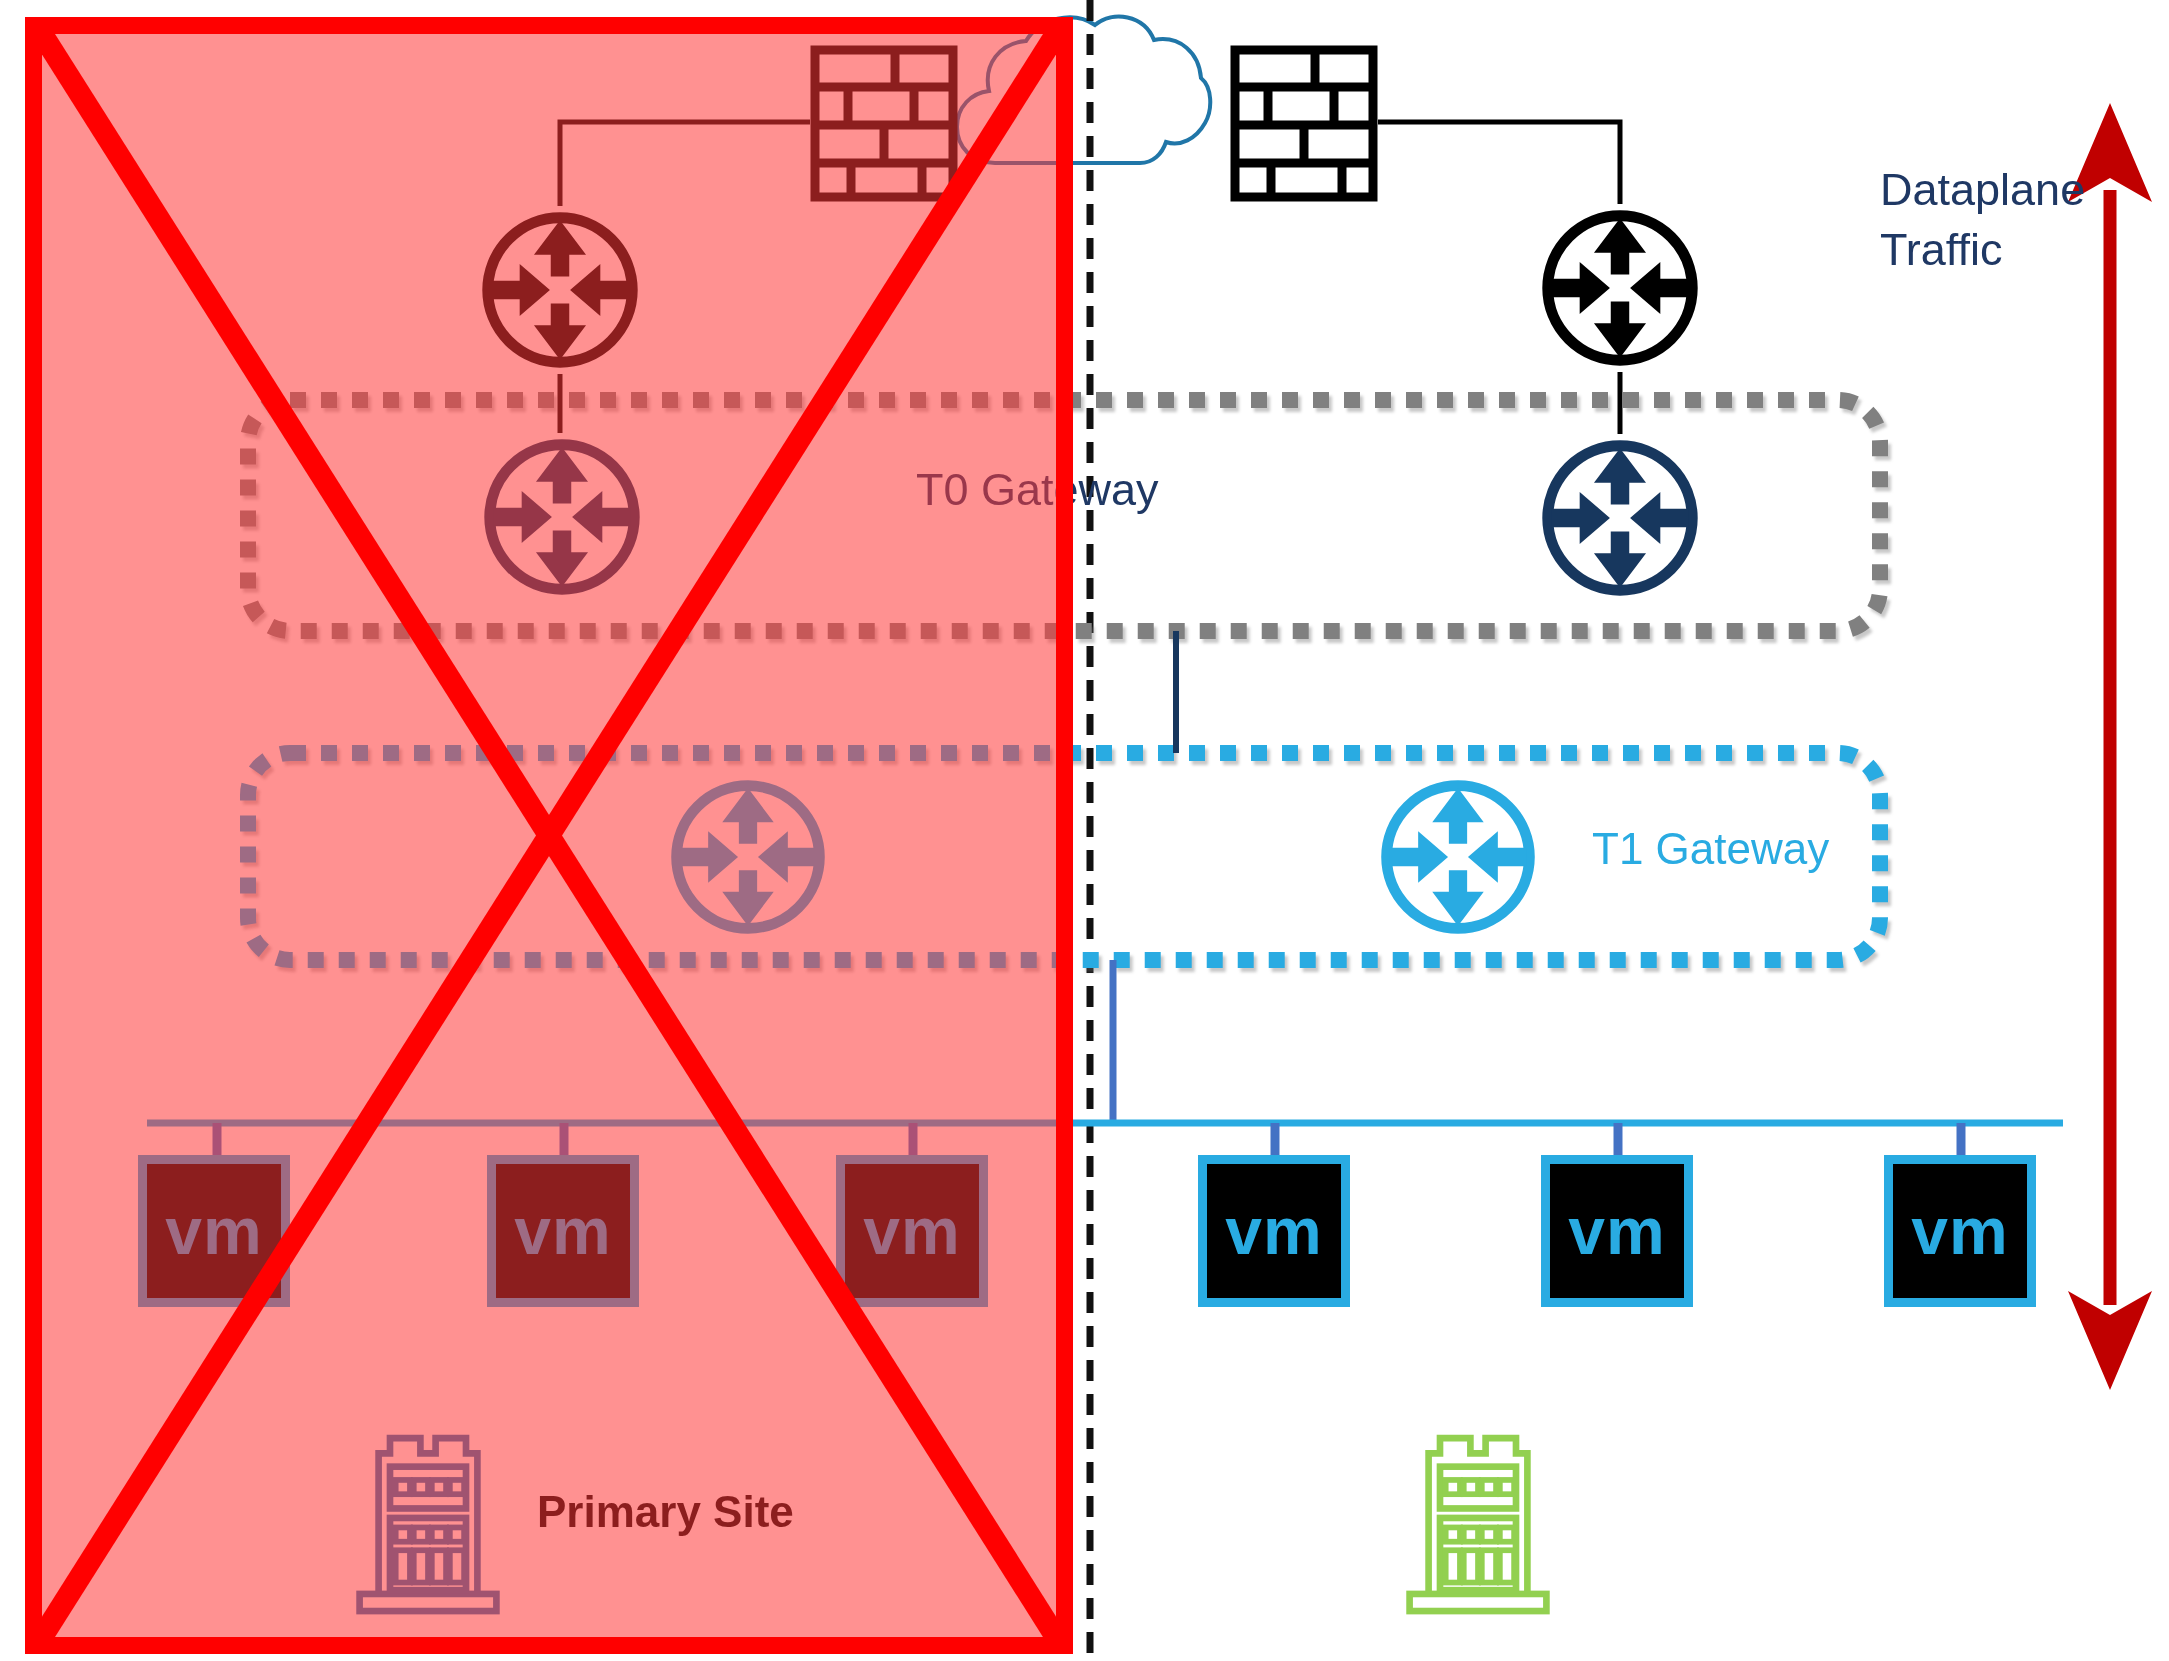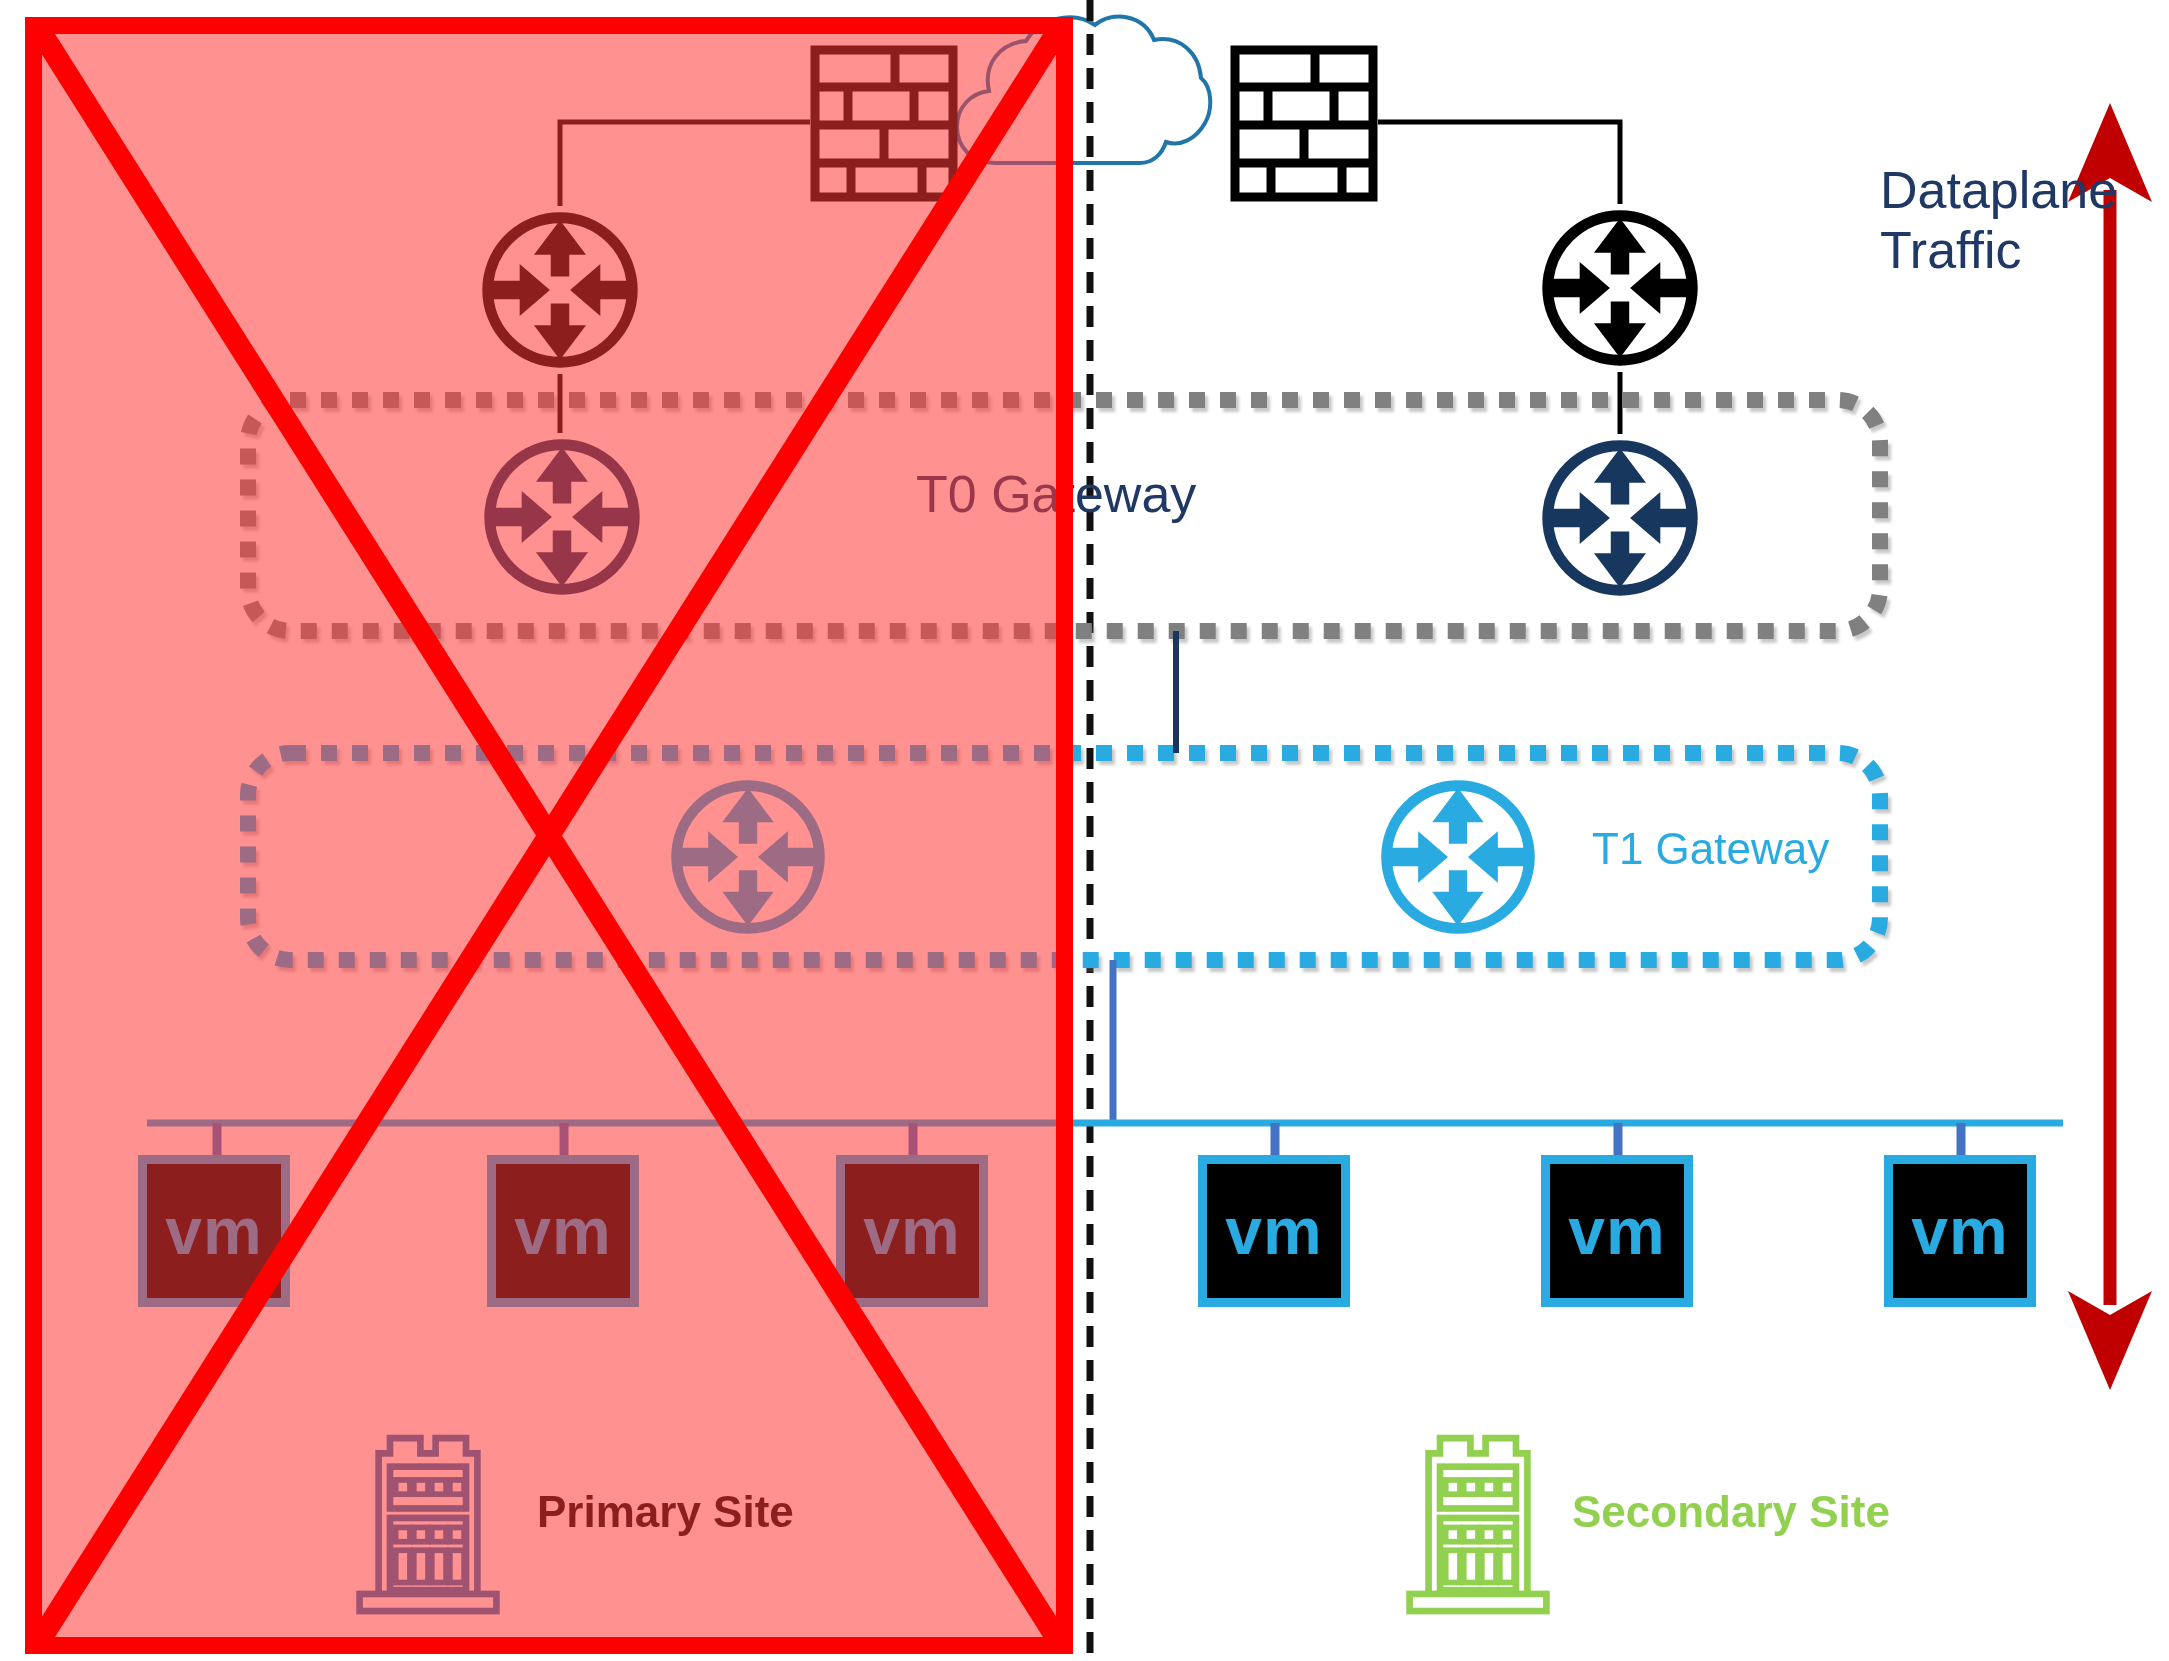--- a/index.html
+++ b/index.html
@@ -12,7 +12,7 @@
   }
   #diagram{position:absolute;left:0;top:0;z-index:1;}
   .lbl{position:absolute;z-index:2;white-space:nowrap;}
-  .lbl-navy{color:#1F3864;font-size:52px;font-weight:500;}
+  .lbl-navy{color:#1F3864;font-size:45px;font-weight:500;}
   .lbl-cyan{color:#29ABE2;font-size:44px;font-weight:500;}
   .lbl-blue{color:#000000;font-size:44px;font-weight:600;}
   .lbl-green{color:#92D050;font-size:44px;font-weight:600;}

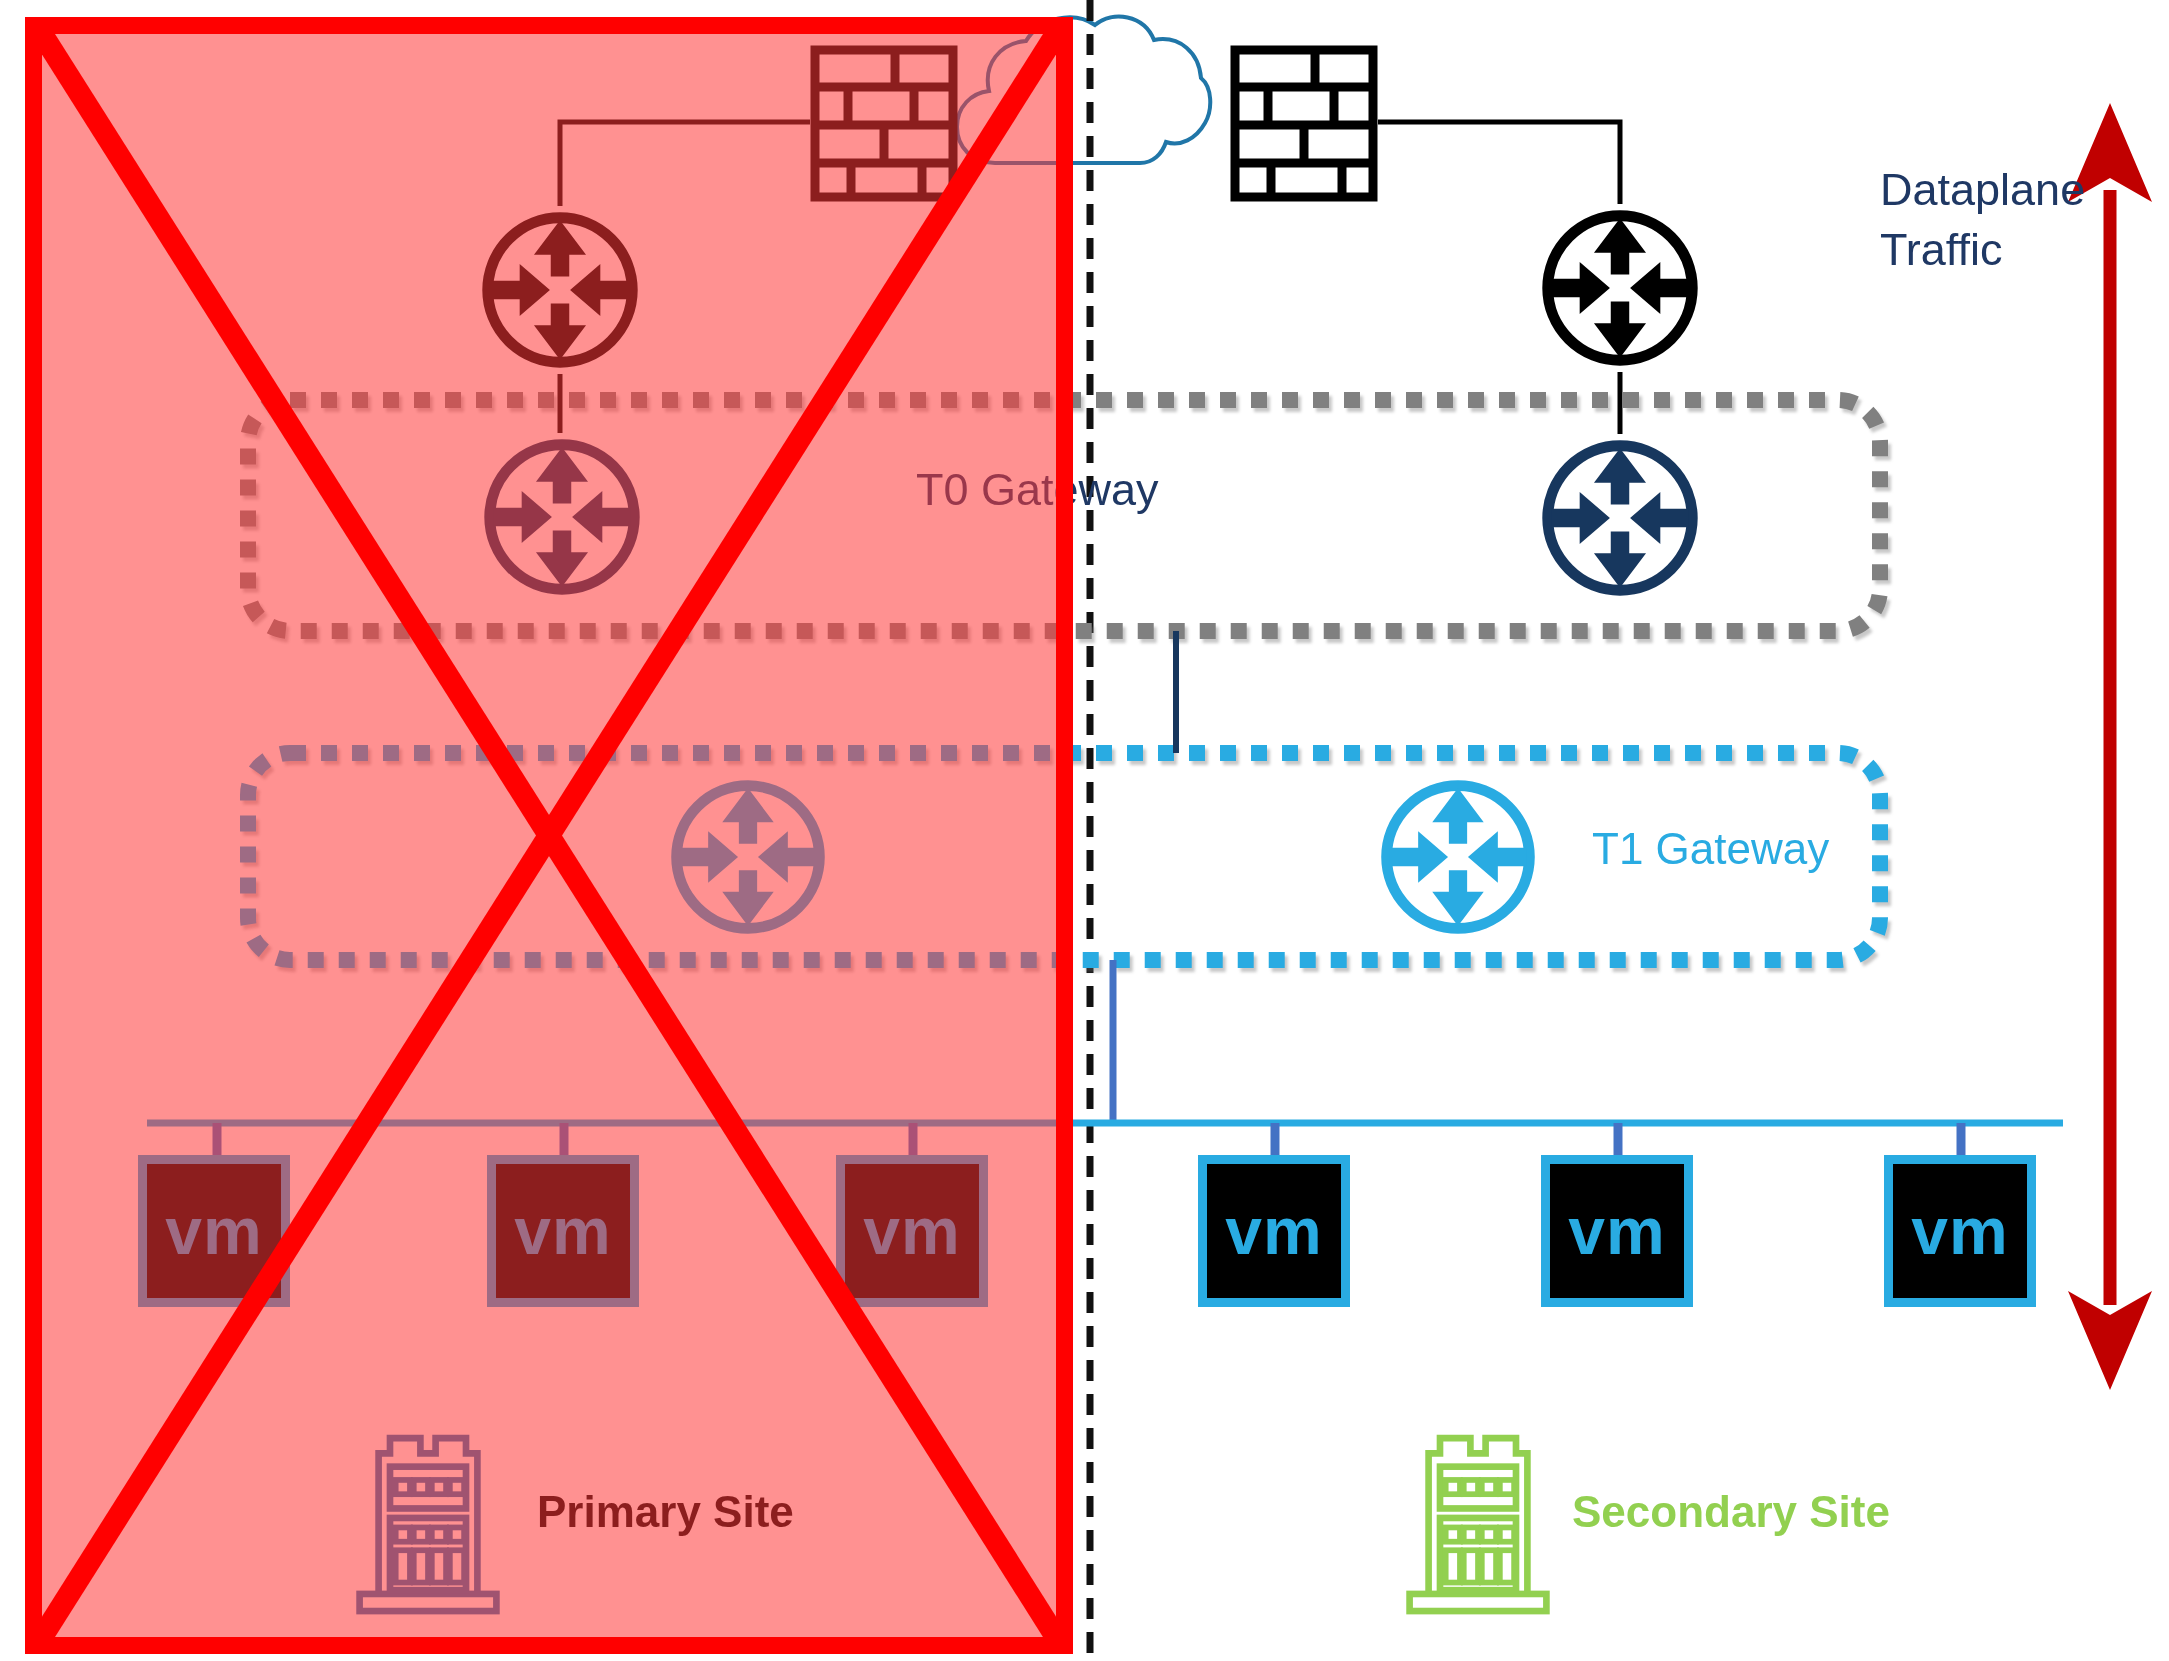--- a/index.html
+++ b/index.html
@@ -160,7 +160,6 @@
 
   <div class="lbl lbl-blue" style="left:537px;top:1487px;">Primary Site</div>
 
-  <div class="lbl lbl-green" style="left:1572px;top:1487px;">Secondary Site</div>
 
   <div class="vmbox" style="left:138px;top:1155px;">vm</div>
   <div class="vmbox" style="left:487px;top:1155px;">vm</div>

